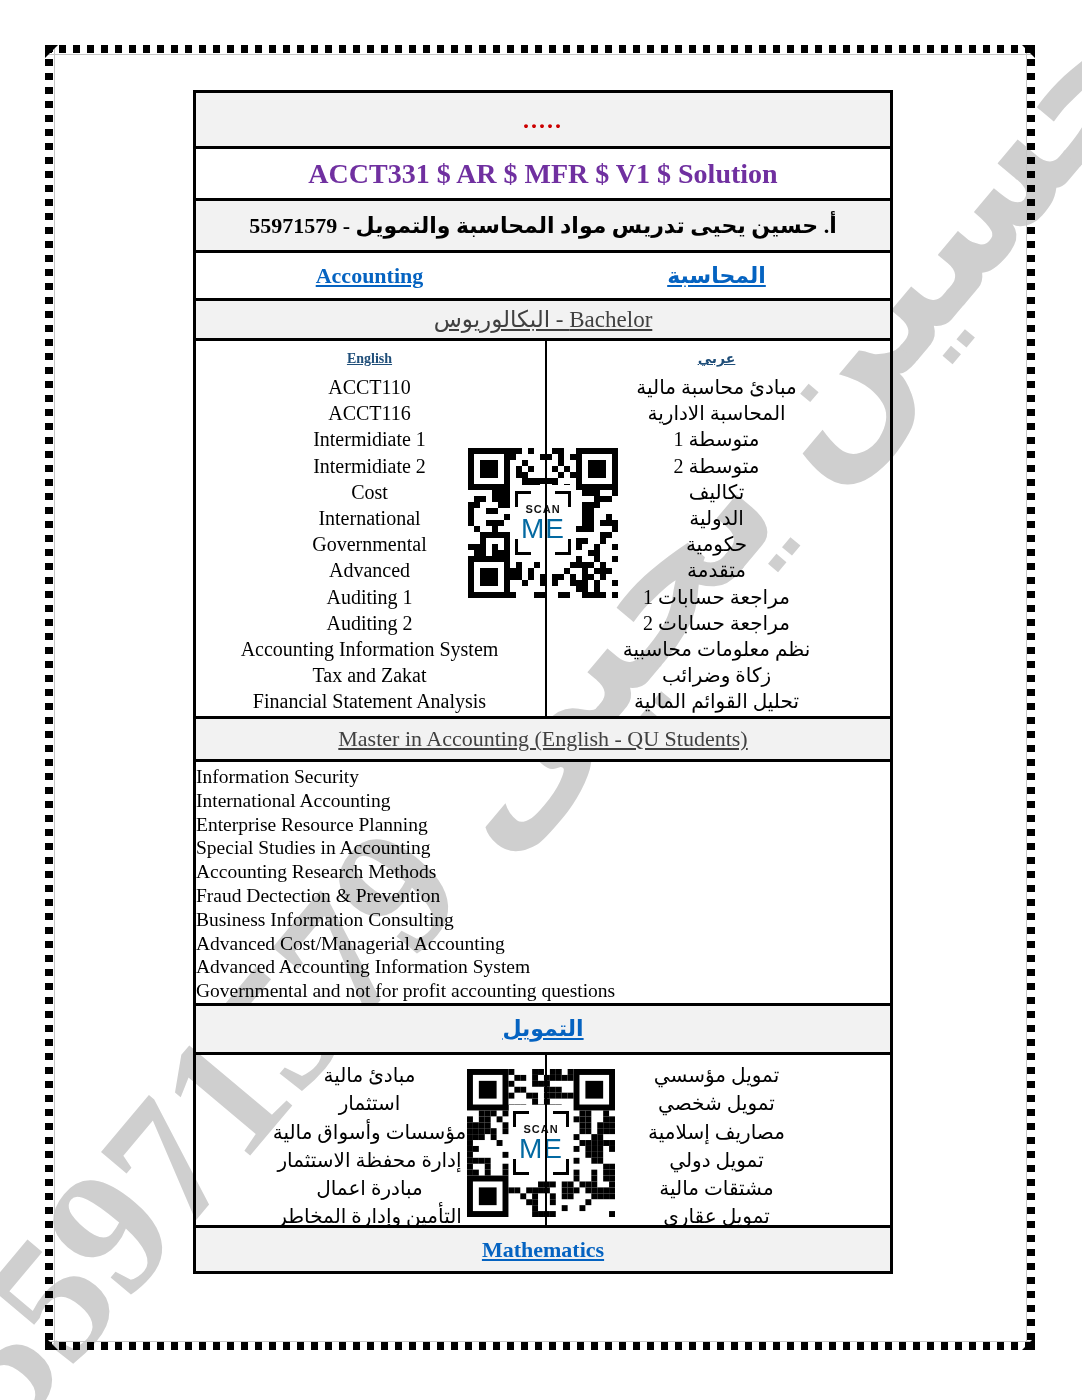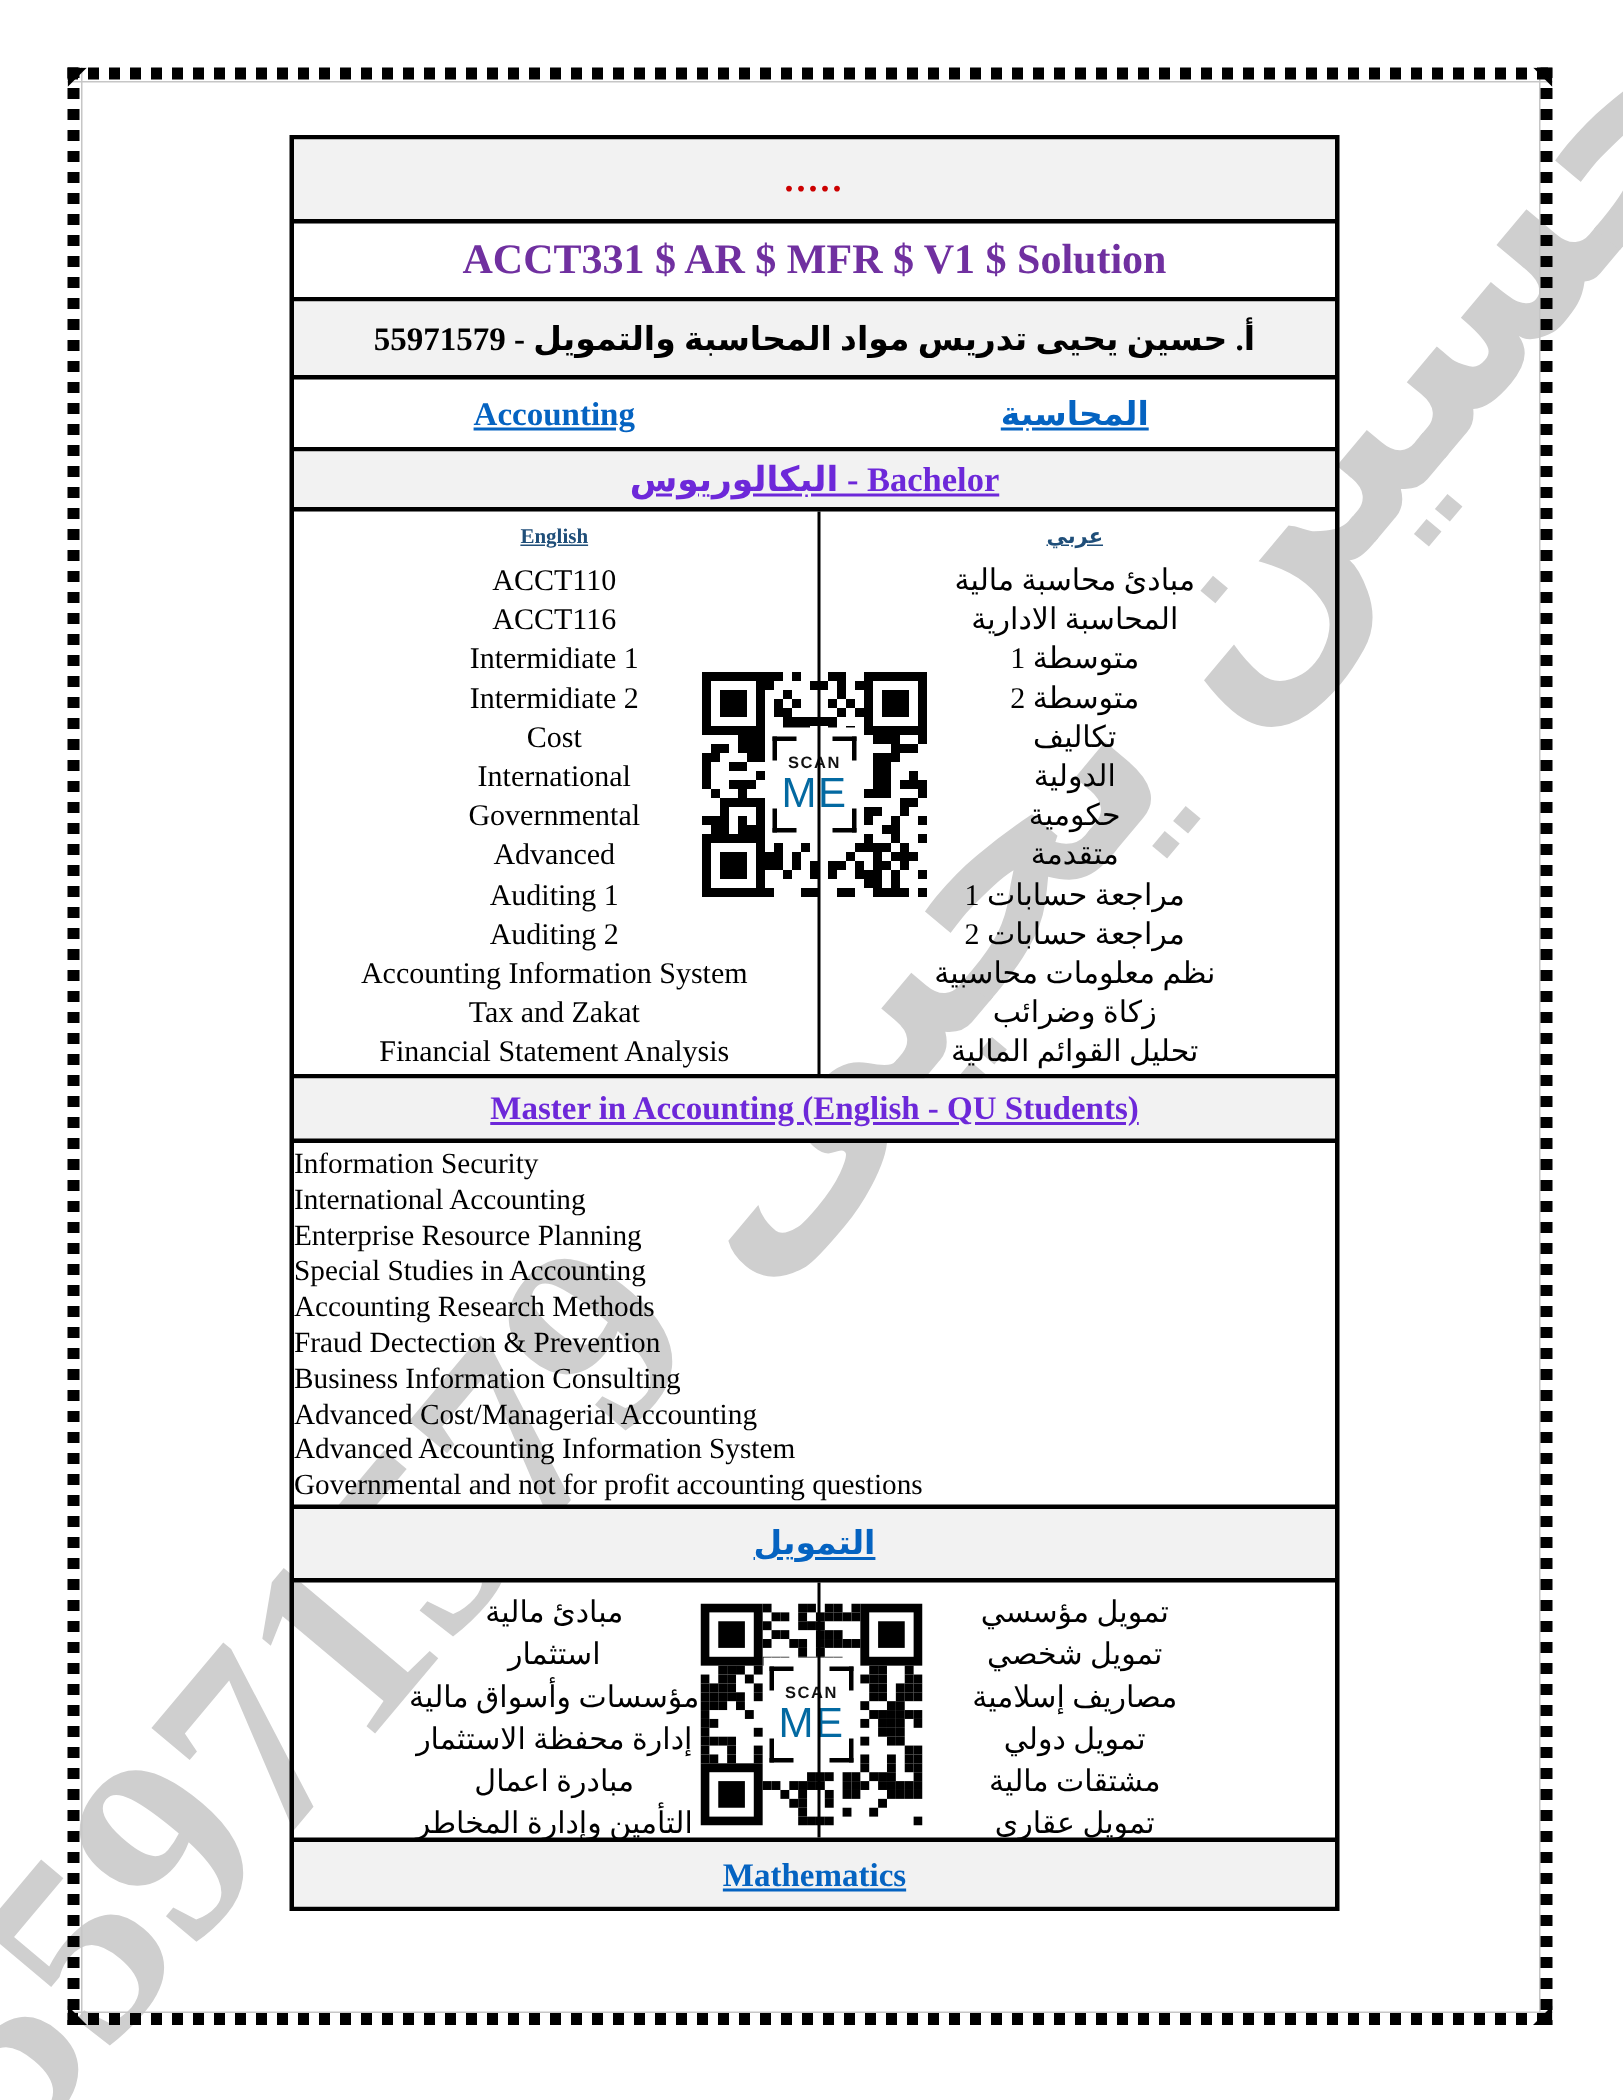--- a/index.html
+++ b/index.html
@@ -48,7 +48,7 @@
   .instructor-text{font-weight:bold;font-size:22px;direction:rtl;}
   .half{width:350px;display:flex;justify-content:center;align-items:center;}
   .link-blue{color:#0563C1;font-weight:bold;font-size:22px;text-decoration:underline;cursor:pointer;}
-  .red-header{color:#6d28d9;font-weight:bold;font-size:23px;text-decoration:underline;}
+  .red-header{color:#404040;font-weight:normal;font-size:23px;text-decoration:underline;}
   .col{width:350px;padding-top:3px;box-sizing:border-box;}
   .col-header{color:#1F4E79;font-weight:bold;font-size:14px;text-decoration:underline;height:30px;line-height:30px;}
   .list-item{font-size:20px;line-height:26.2px;}

